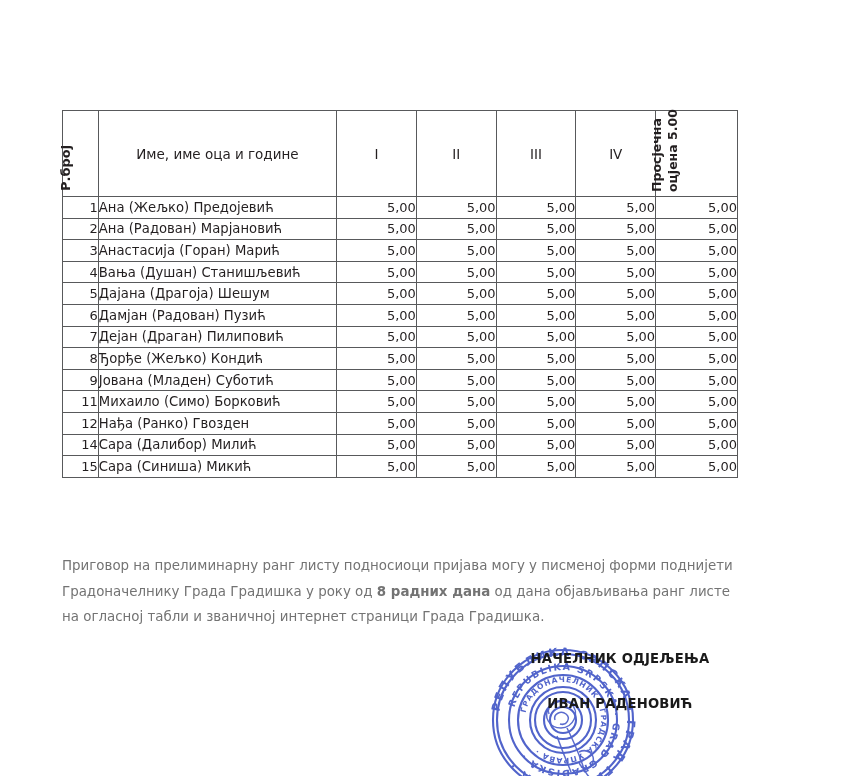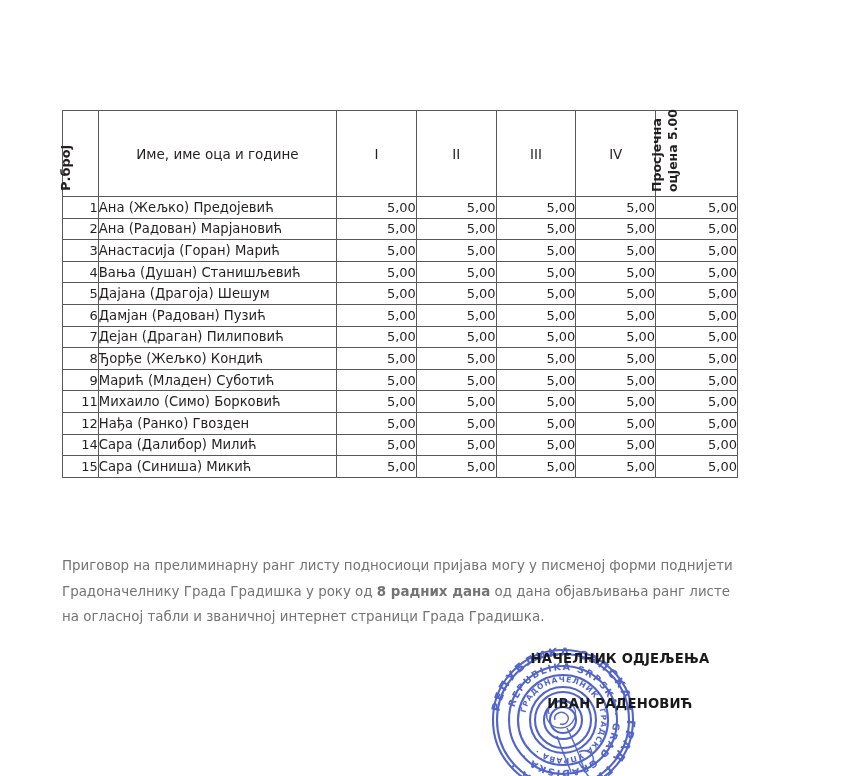--- a/index.html
+++ b/index.html
@@ -265,7 +265,7 @@
         </tr>
         <tr>
           <td class="td-idx">9</td>
-          <td class="td-name">Марић (Младен) Суботић</td>
+          <td class="td-name">Јована (Младен) Суботић</td>
           <td class="td-val">5,00</td>
           <td class="td-val">5,00</td>
           <td class="td-val">5,00</td>

